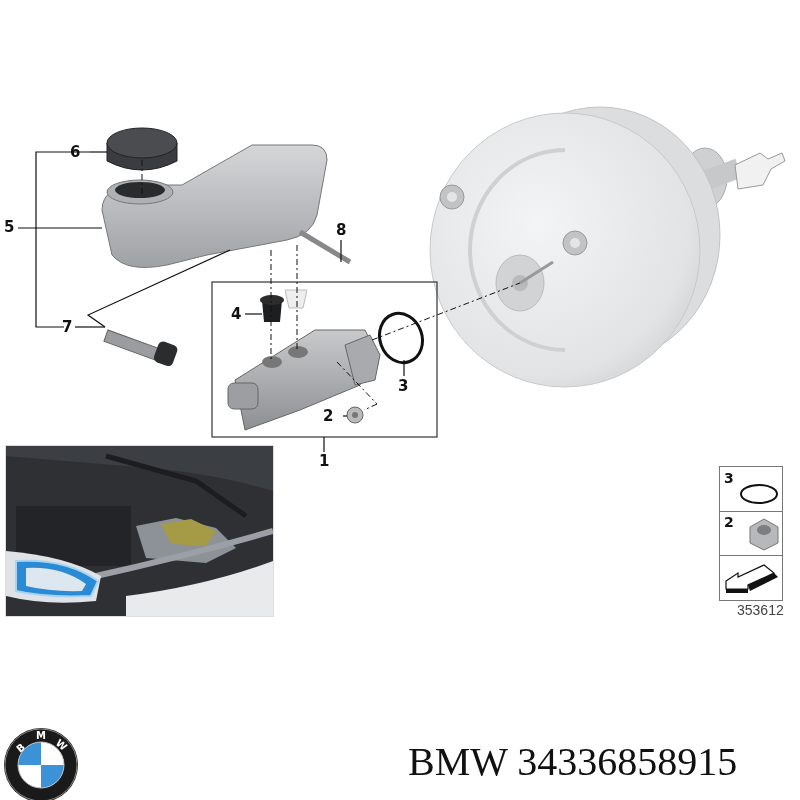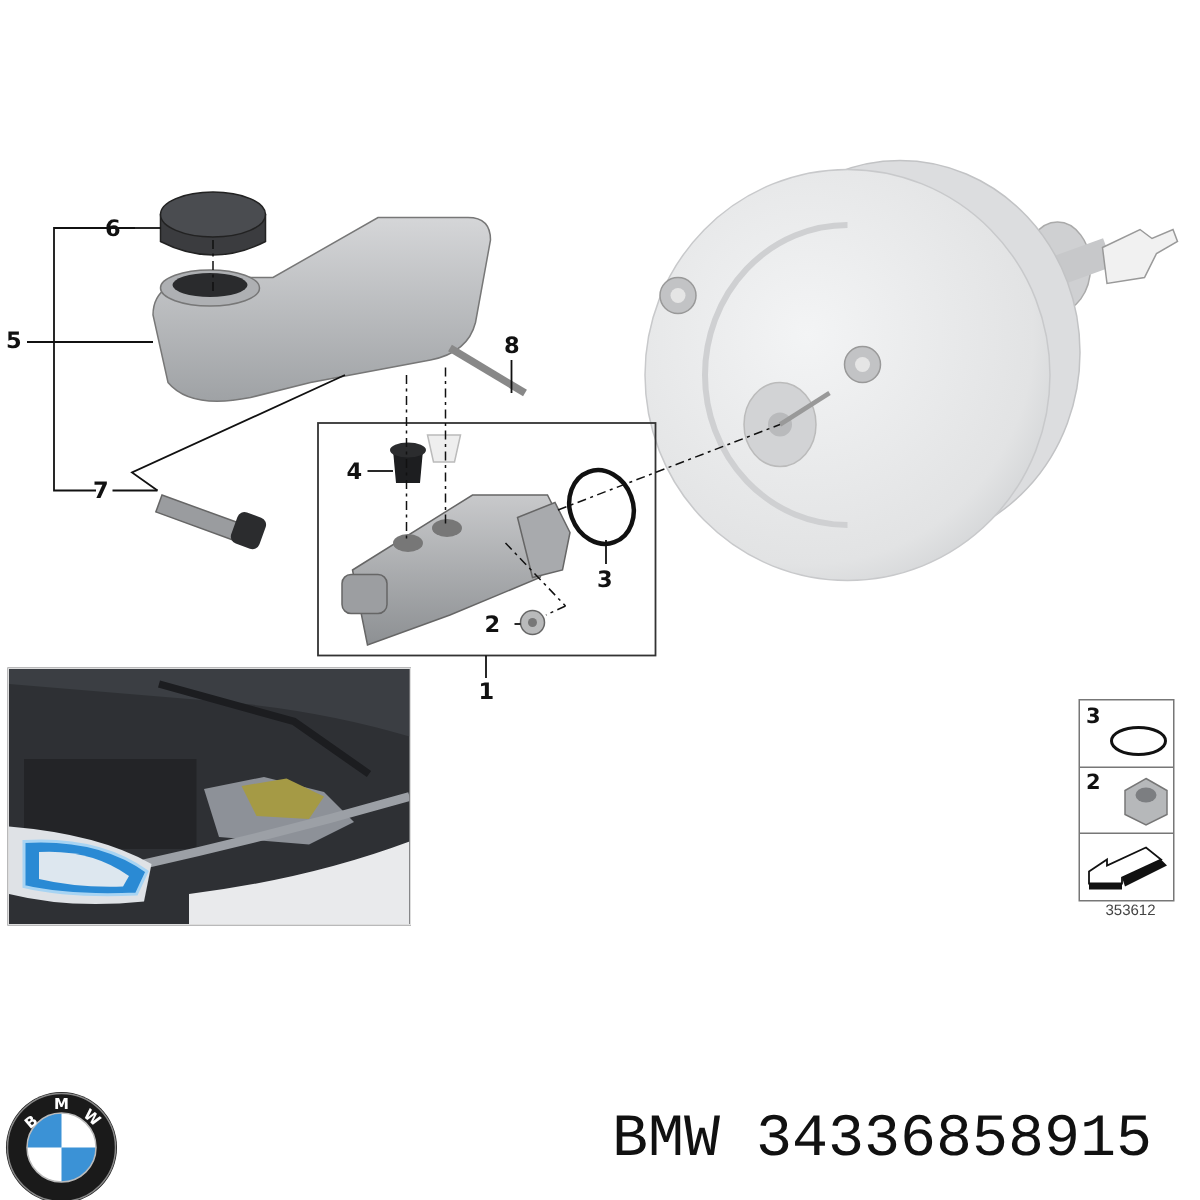--- a/index.html
+++ b/index.html
@@ -7,7 +7,7 @@
   .abs { position:absolute; }
   .callout { position:absolute; font-family:"DejaVu Sans", sans-serif; font-weight:bold; font-size:15px; color:#111; line-height:1; }
   .footer-text { position:absolute; left:408px; top:738px; font-size:40px; color:#111; letter-spacing:0px; font-family:Liberation Mono, monospace; }
-  .caption-id { position:absolute; left:737px; top:602px; font-size:10px; color:#444; font-family:"Liberation Sans", sans-serif; }
+  .caption-id { position:absolute; left:737px; top:602px; font-size:14px; color:#444; font-family:"Liberation Sans", sans-serif; }
   .photo { position:absolute; left:5px; top:445px; width:267px; height:170px; background:#2b2d31; overflow:hidden; border:1px solid #ddd; }
   .legend-box { position:absolute; left:719px; top:466px; width:62px; height:133px; border:1px solid #777; background:#fff; }
   .legend-cell { position:absolute; left:0; width:62px; border-bottom:1px solid #777; }

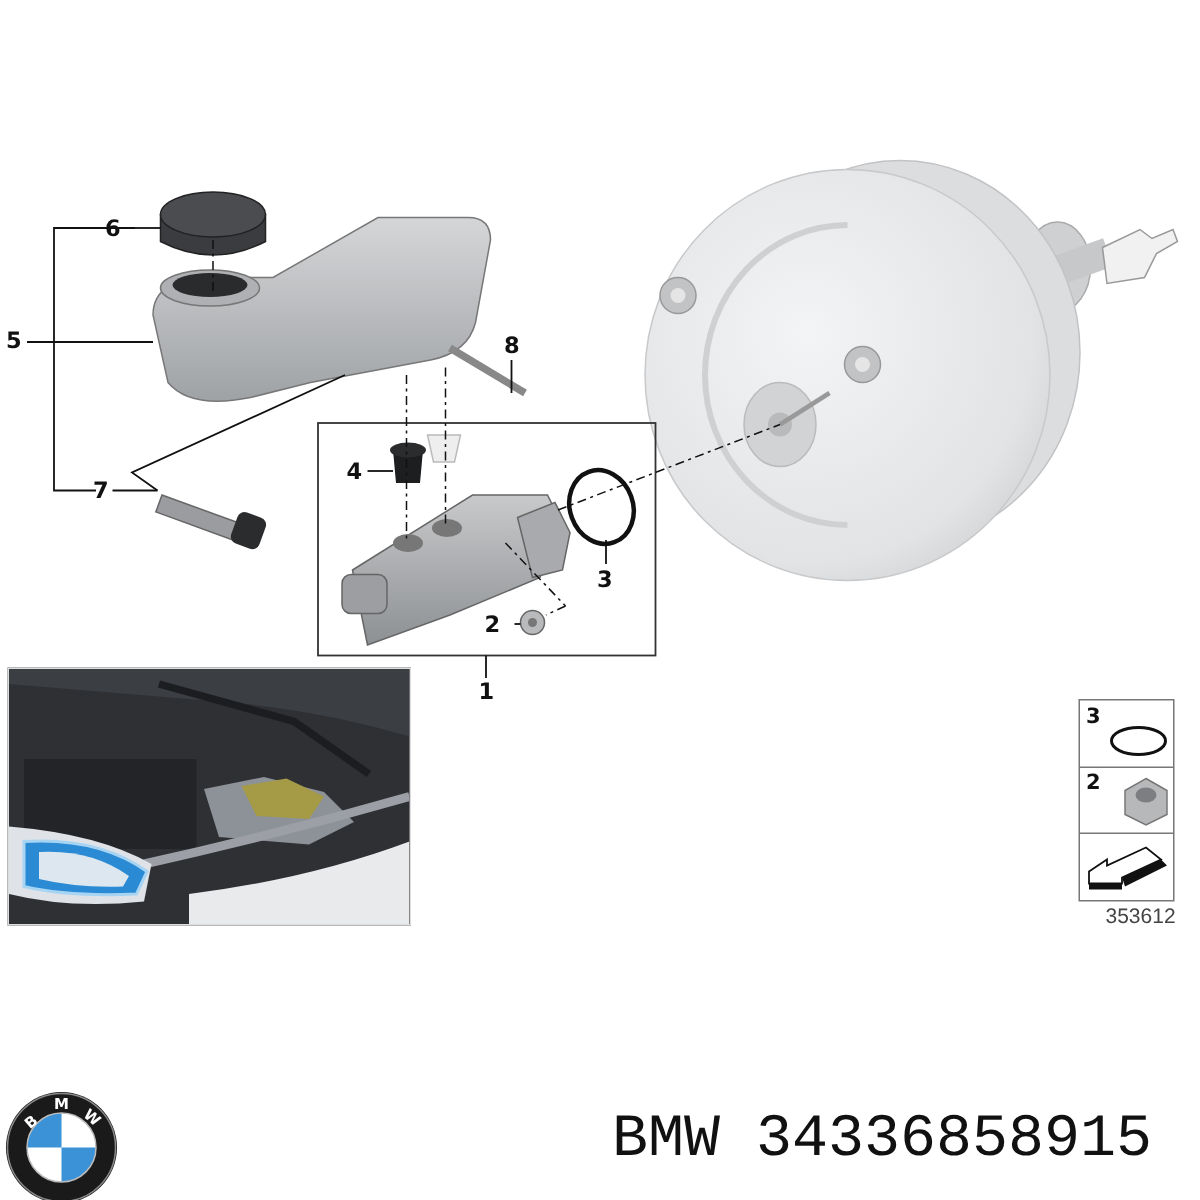--- a/index.html
+++ b/index.html
@@ -6,7 +6,7 @@
   body { width:800px; height:800px; position:relative; overflow:hidden; font-family:"Liberation Sans", sans-serif; }
   .abs { position:absolute; }
   .callout { position:absolute; font-family:"DejaVu Sans", sans-serif; font-weight:bold; font-size:15px; color:#111; line-height:1; }
-  .footer-text { position:absolute; left:408px; top:738px; font-size:40px; color:#111; letter-spacing:0px; font-family:Liberation Mono, monospace; }
+  .footer-text { position:absolute; left:408px; top:738px; font-size:40px; color:#111; letter-spacing:0px; font-family:Liberation Serif, serif; }
   .caption-id { position:absolute; left:737px; top:602px; font-size:14px; color:#444; font-family:"Liberation Sans", sans-serif; }
   .photo { position:absolute; left:5px; top:445px; width:267px; height:170px; background:#2b2d31; overflow:hidden; border:1px solid #ddd; }
   .legend-box { position:absolute; left:719px; top:466px; width:62px; height:133px; border:1px solid #777; background:#fff; }

